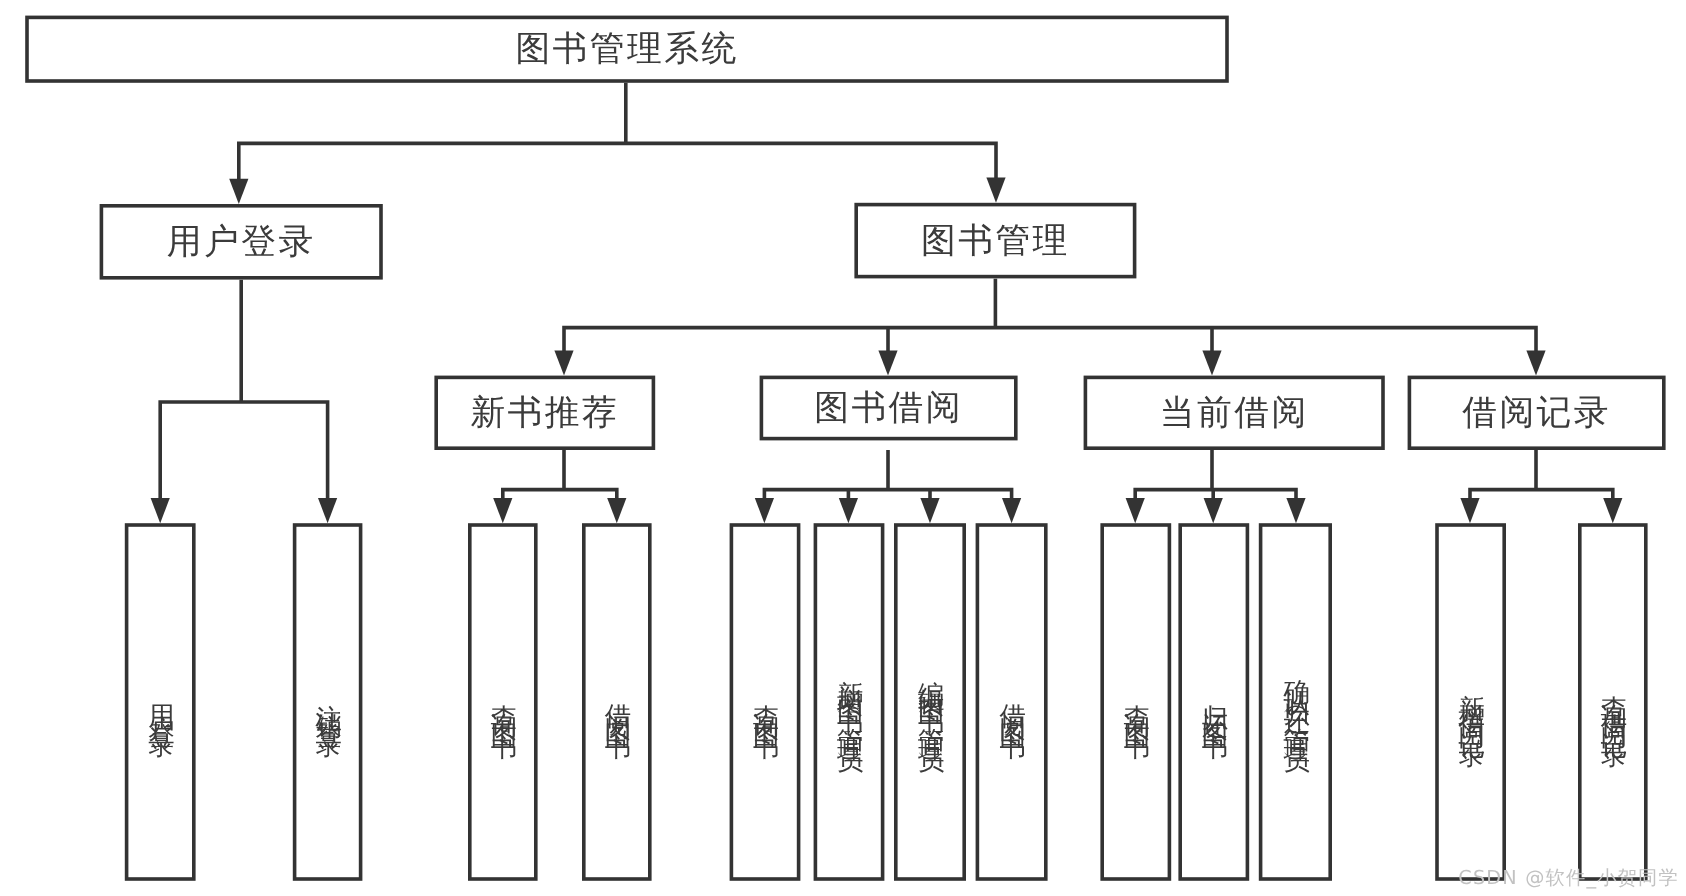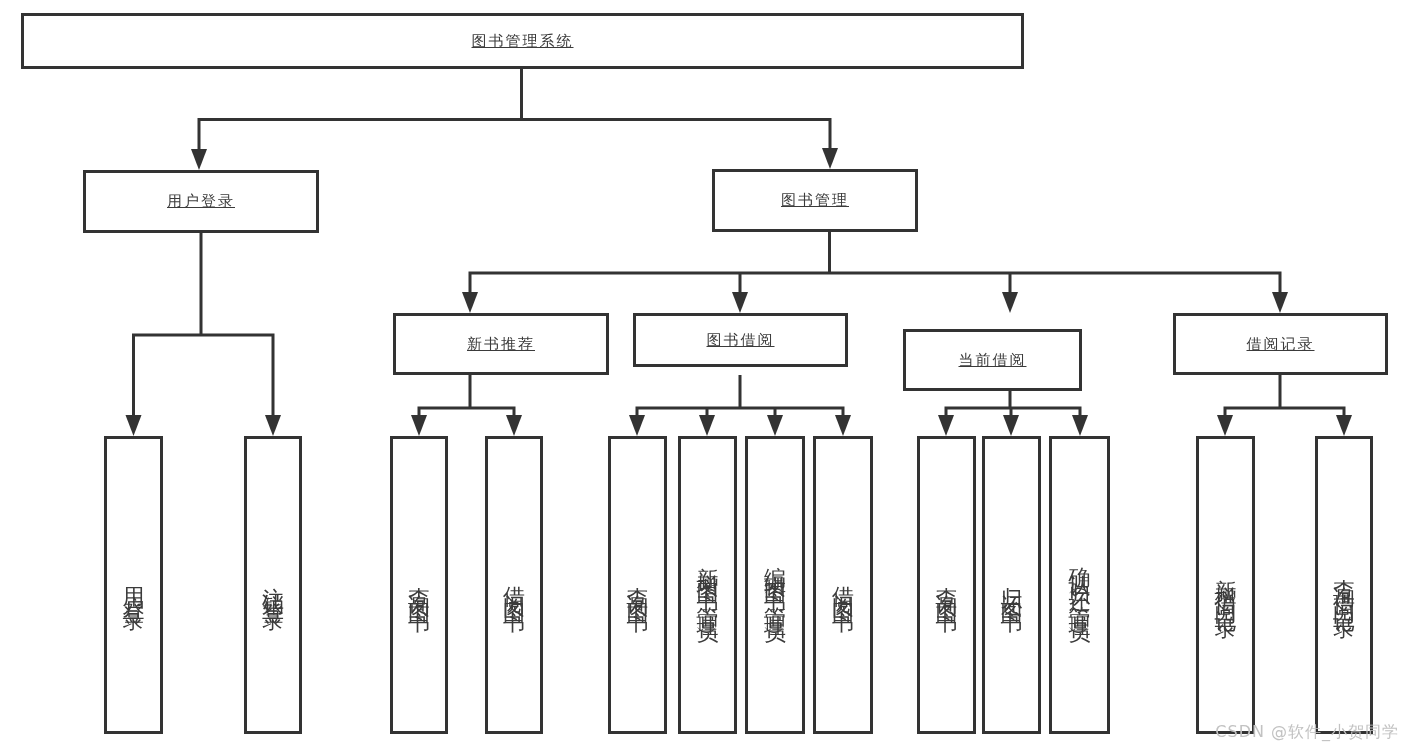--- a/index.html
+++ b/index.html
@@ -45,10 +45,9 @@
     text-align: center;
   }
   .hbox {
-    font-size: 15px;
+    font-size: 29px;
     letter-spacing: 2px;
     white-space: nowrap;
-    text-decoration: underline;
   }
   .vbox {
     writing-mode: vertical-rl;

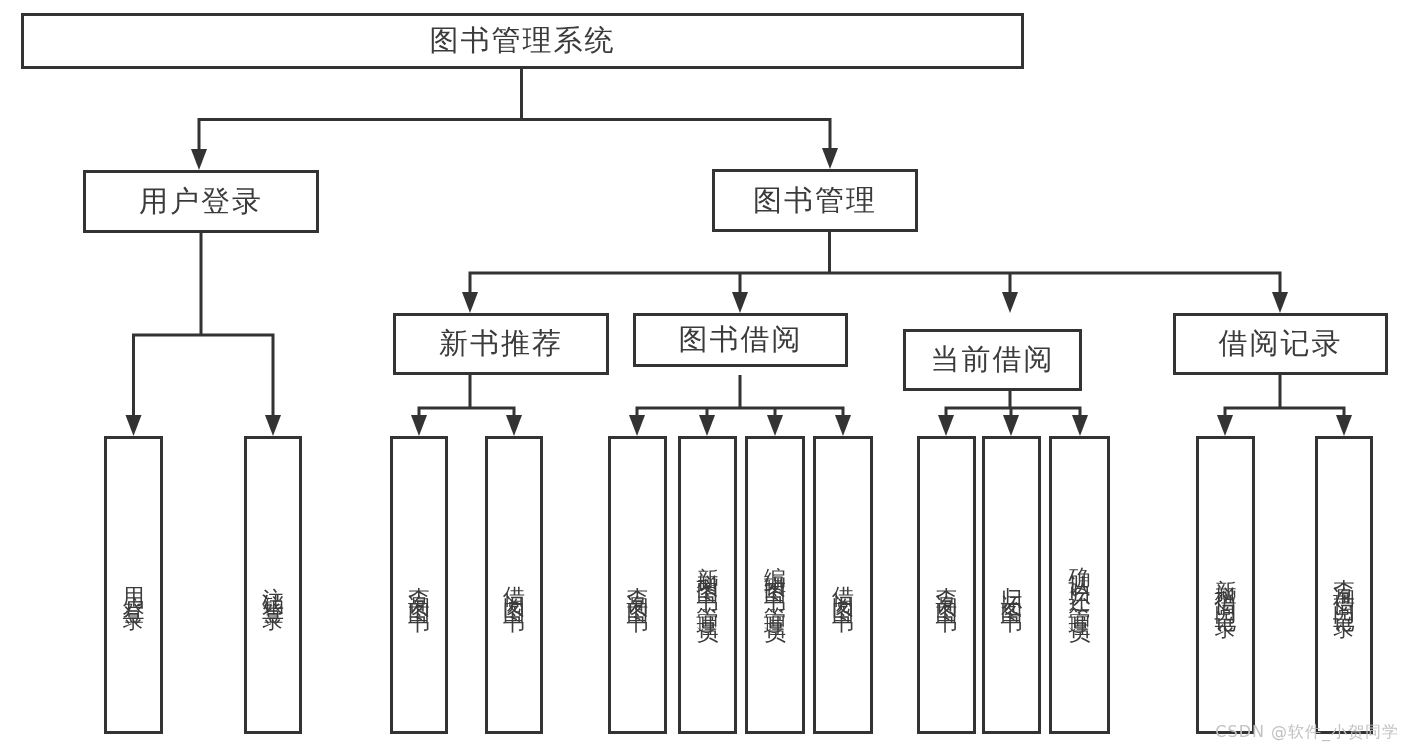--- a/index.html
+++ b/index.html
@@ -113,7 +113,7 @@
   <div class="box hbox" style="left:21px; top:13px; width:1003px; height:56px;">图书管理系统</div>
 
   <div class="box hbox" style="left:83px; top:170px; width:236px; height:63px;">用户登录</div>
-  <div class="box hbox" style="left:712px; top:169px; width:206px; height:63px;">图书管理</div>
+  <div class="box hbox" style="left:712px; top:169px; width:235px; height:63px;">图书管理</div>
 
   <div class="box hbox" style="left:362px; top:313px; width:216px; height:62px;margin-left:31px;">新书推荐</div>
   <div class="box hbox" style="left:633px; top:313px; width:215px; height:54px;">图书借阅</div>

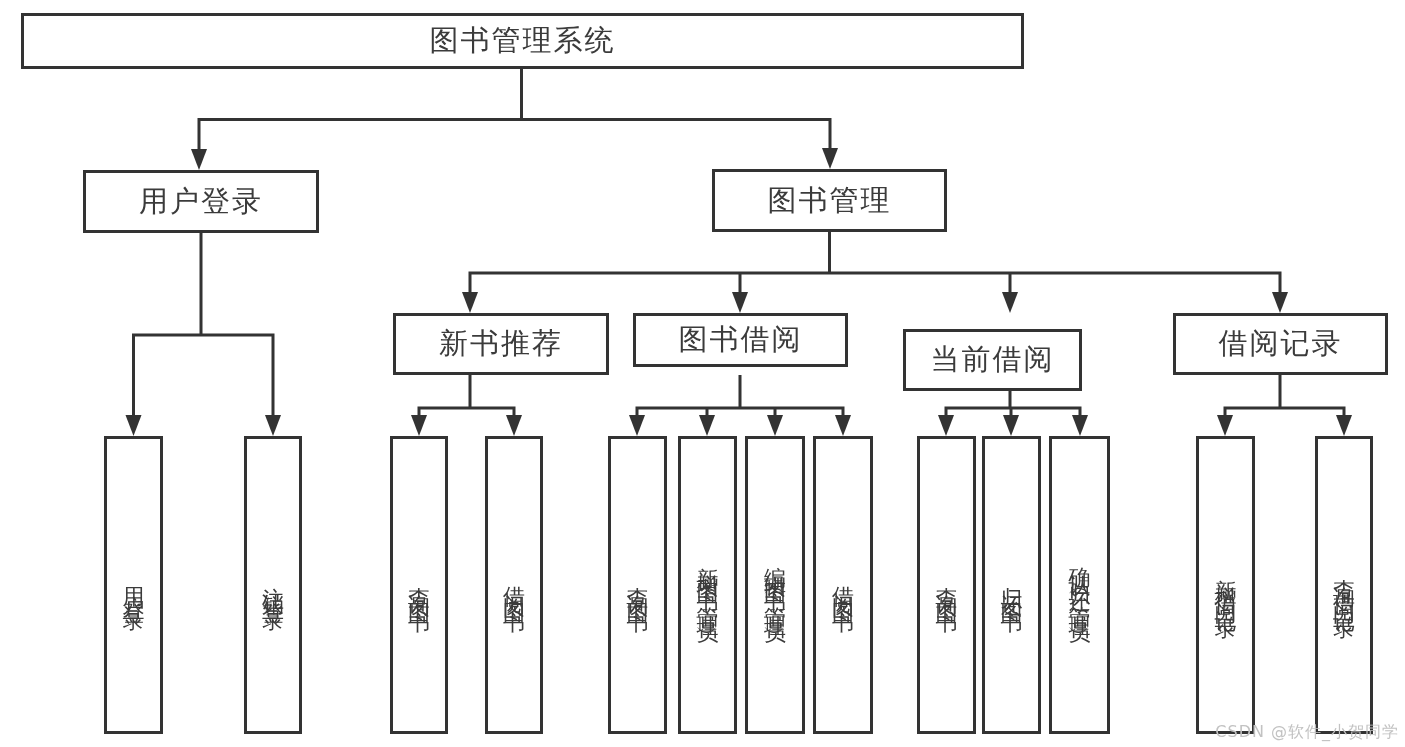--- a/index.html
+++ b/index.html
@@ -115,7 +115,7 @@
   <div class="box hbox" style="left:83px; top:170px; width:236px; height:63px;">用户登录</div>
   <div class="box hbox" style="left:712px; top:169px; width:235px; height:63px;">图书管理</div>
 
-  <div class="box hbox" style="left:362px; top:313px; width:216px; height:62px;margin-left:31px;">新书推荐</div>
+  <div class="box hbox" style="left:362px; top:313px; width:184px; height:62px;">新书推荐</div>
   <div class="box hbox" style="left:633px; top:313px; width:215px; height:54px;">图书借阅</div>
   <div class="box hbox" style="left:903px; top:329px; width:179px; height:62px;">当前借阅</div>
   <div class="box hbox" style="left:1173px; top:313px; width:215px; height:62px;">借阅记录</div>

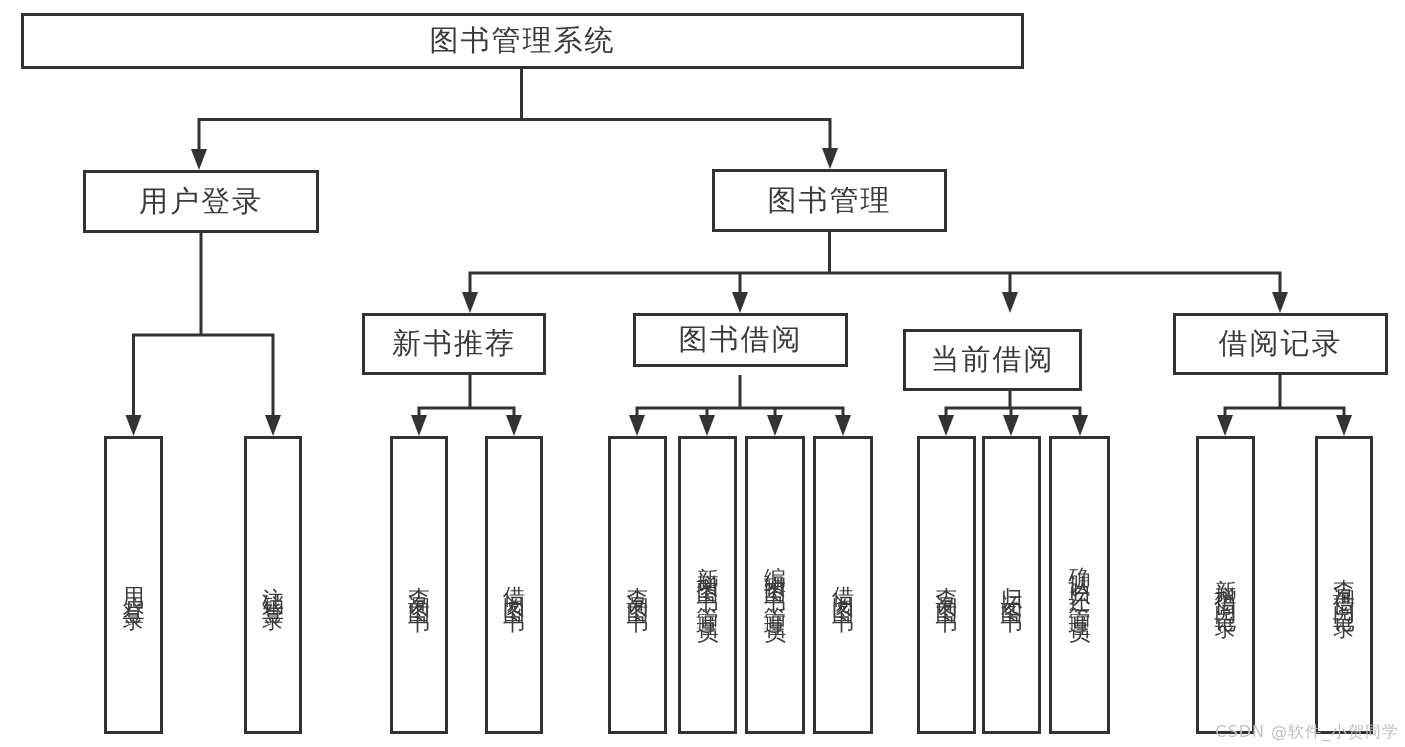--- a/index.html
+++ b/index.html
@@ -117,7 +117,7 @@
 
   <div class="box hbox" style="left:362px; top:313px; width:184px; height:62px;">新书推荐</div>
   <div class="box hbox" style="left:633px; top:313px; width:215px; height:54px;">图书借阅</div>
-  <div class="box hbox" style="left:903px; top:329px; width:179px; height:62px;">当前借阅</div>
+  <div class="box hbox" style="left:903px; top:313px; width:251px; height:62px;">当前借阅</div>
   <div class="box hbox" style="left:1173px; top:313px; width:215px; height:62px;">借阅记录</div>
 
   <div class="box vbox" style="left:104px; top:436px; width:59px; height:298px;">用户登录</div>

